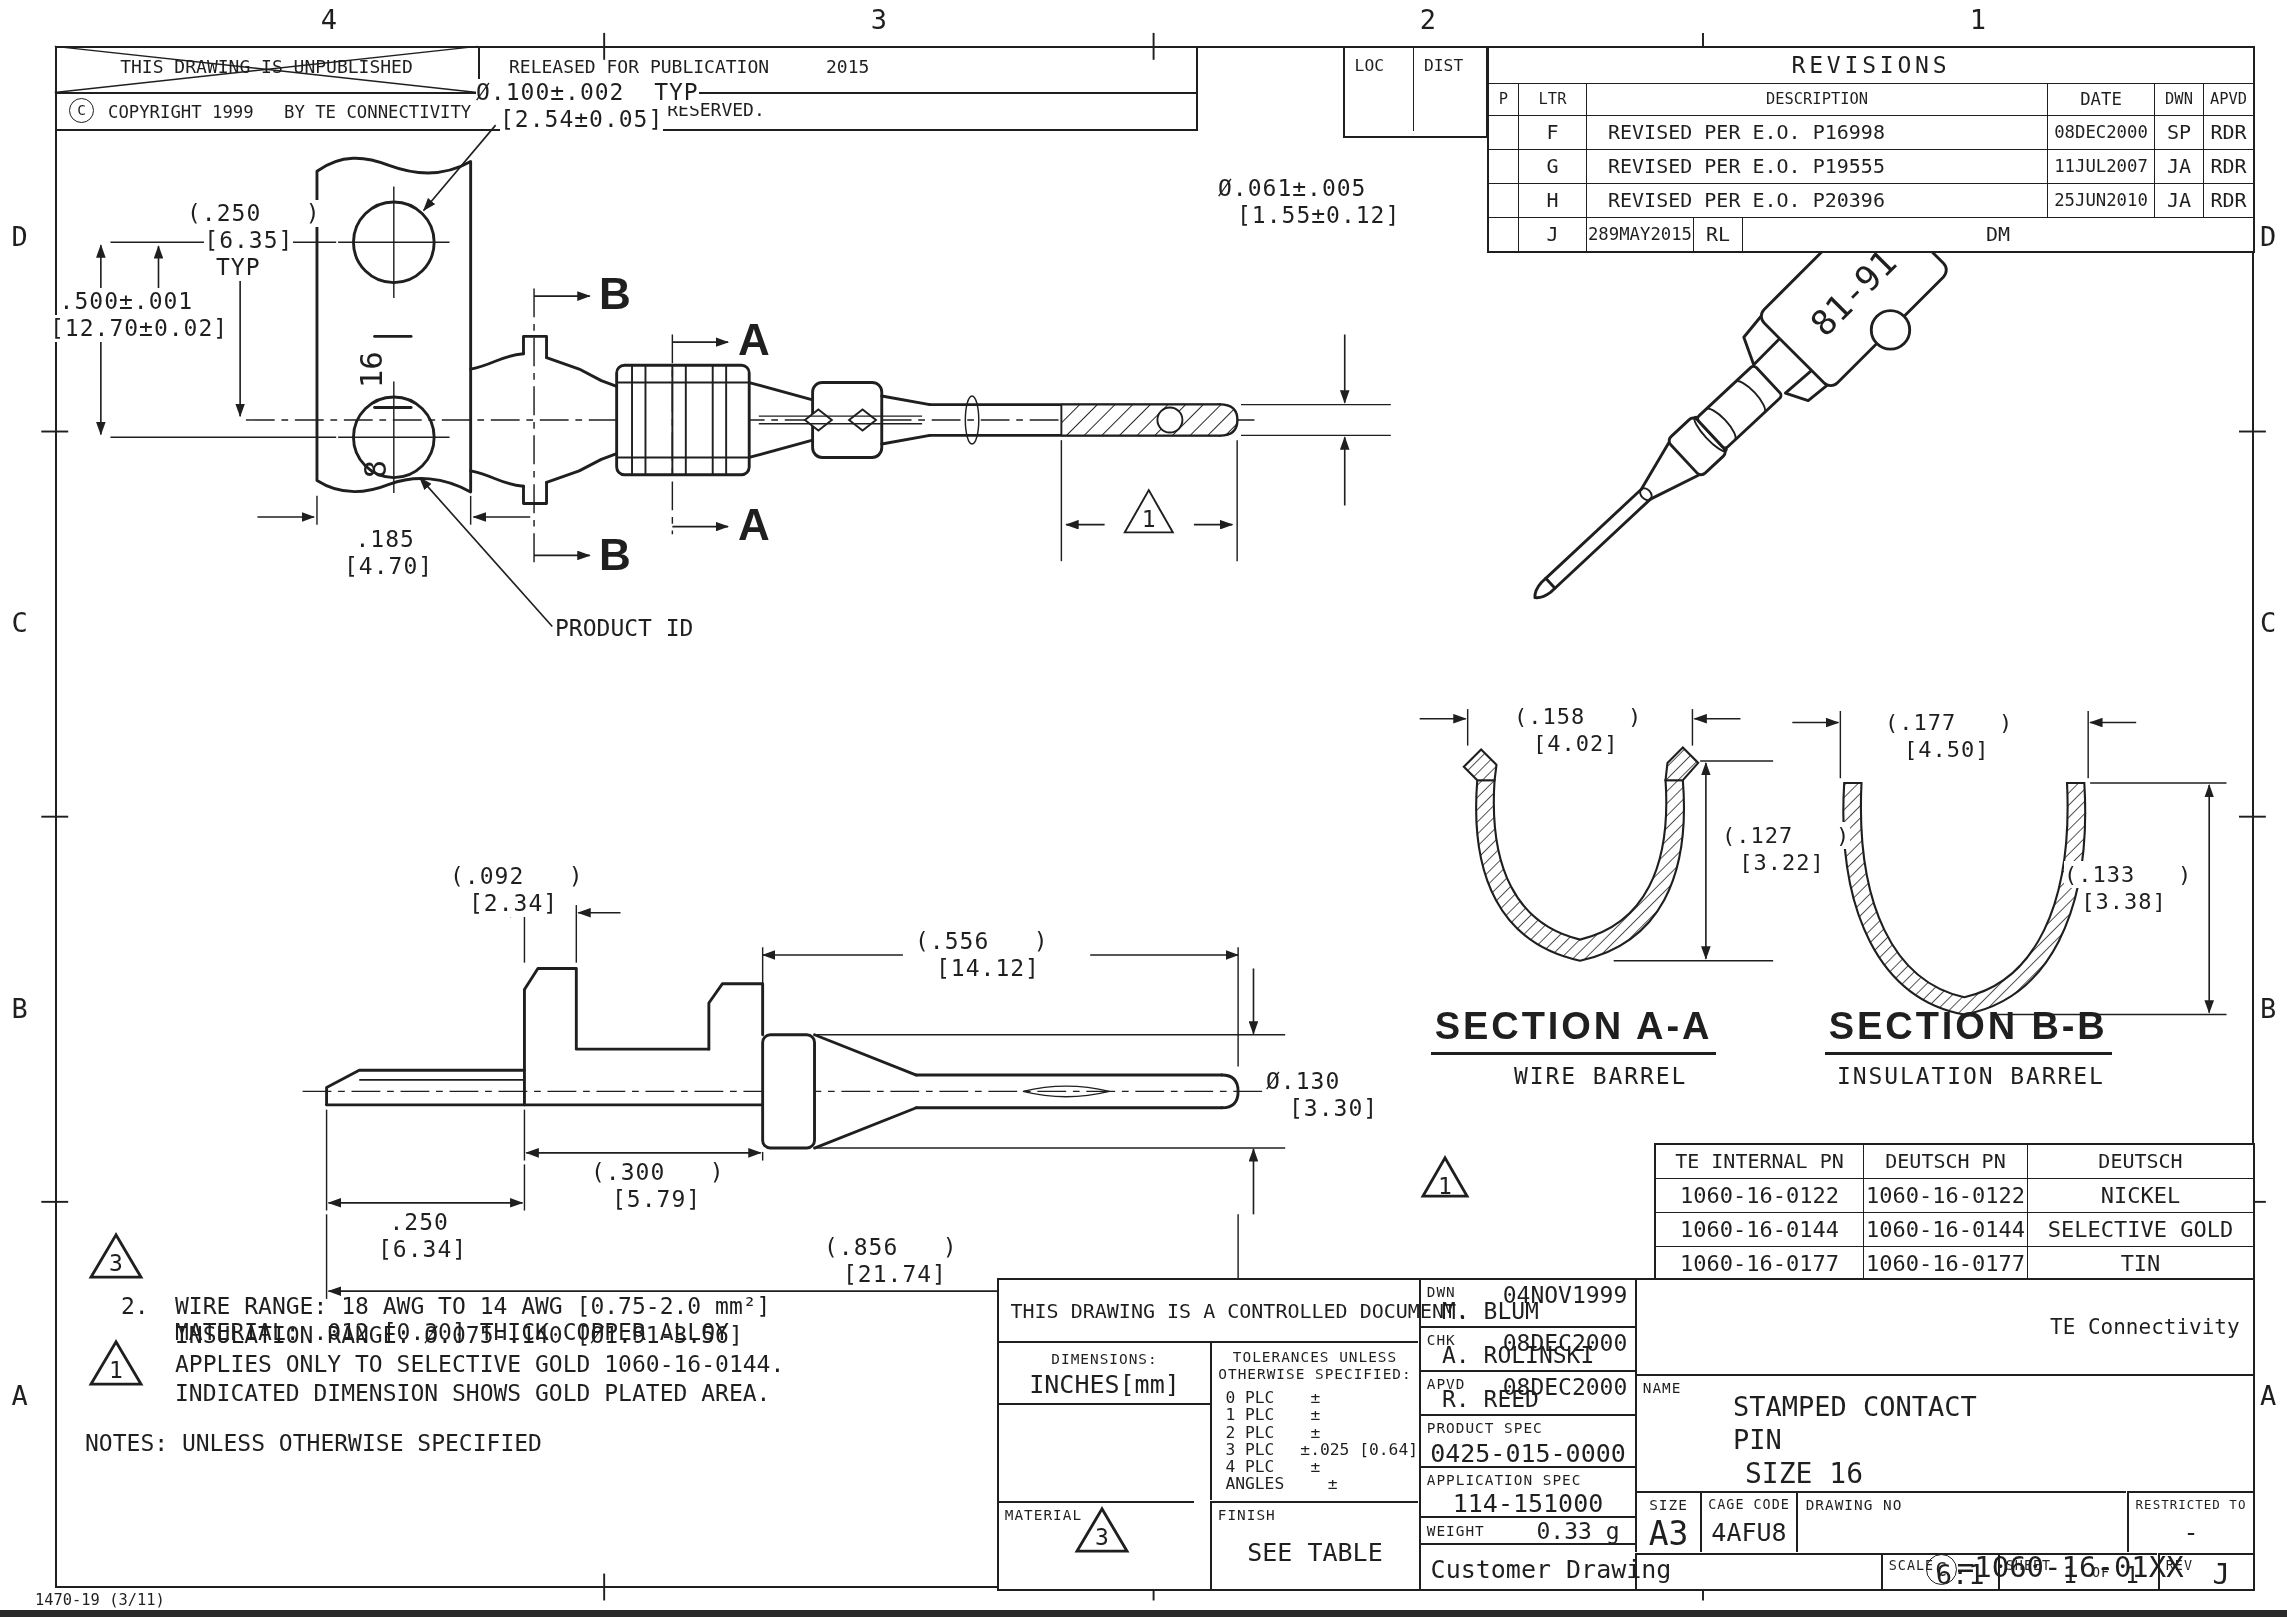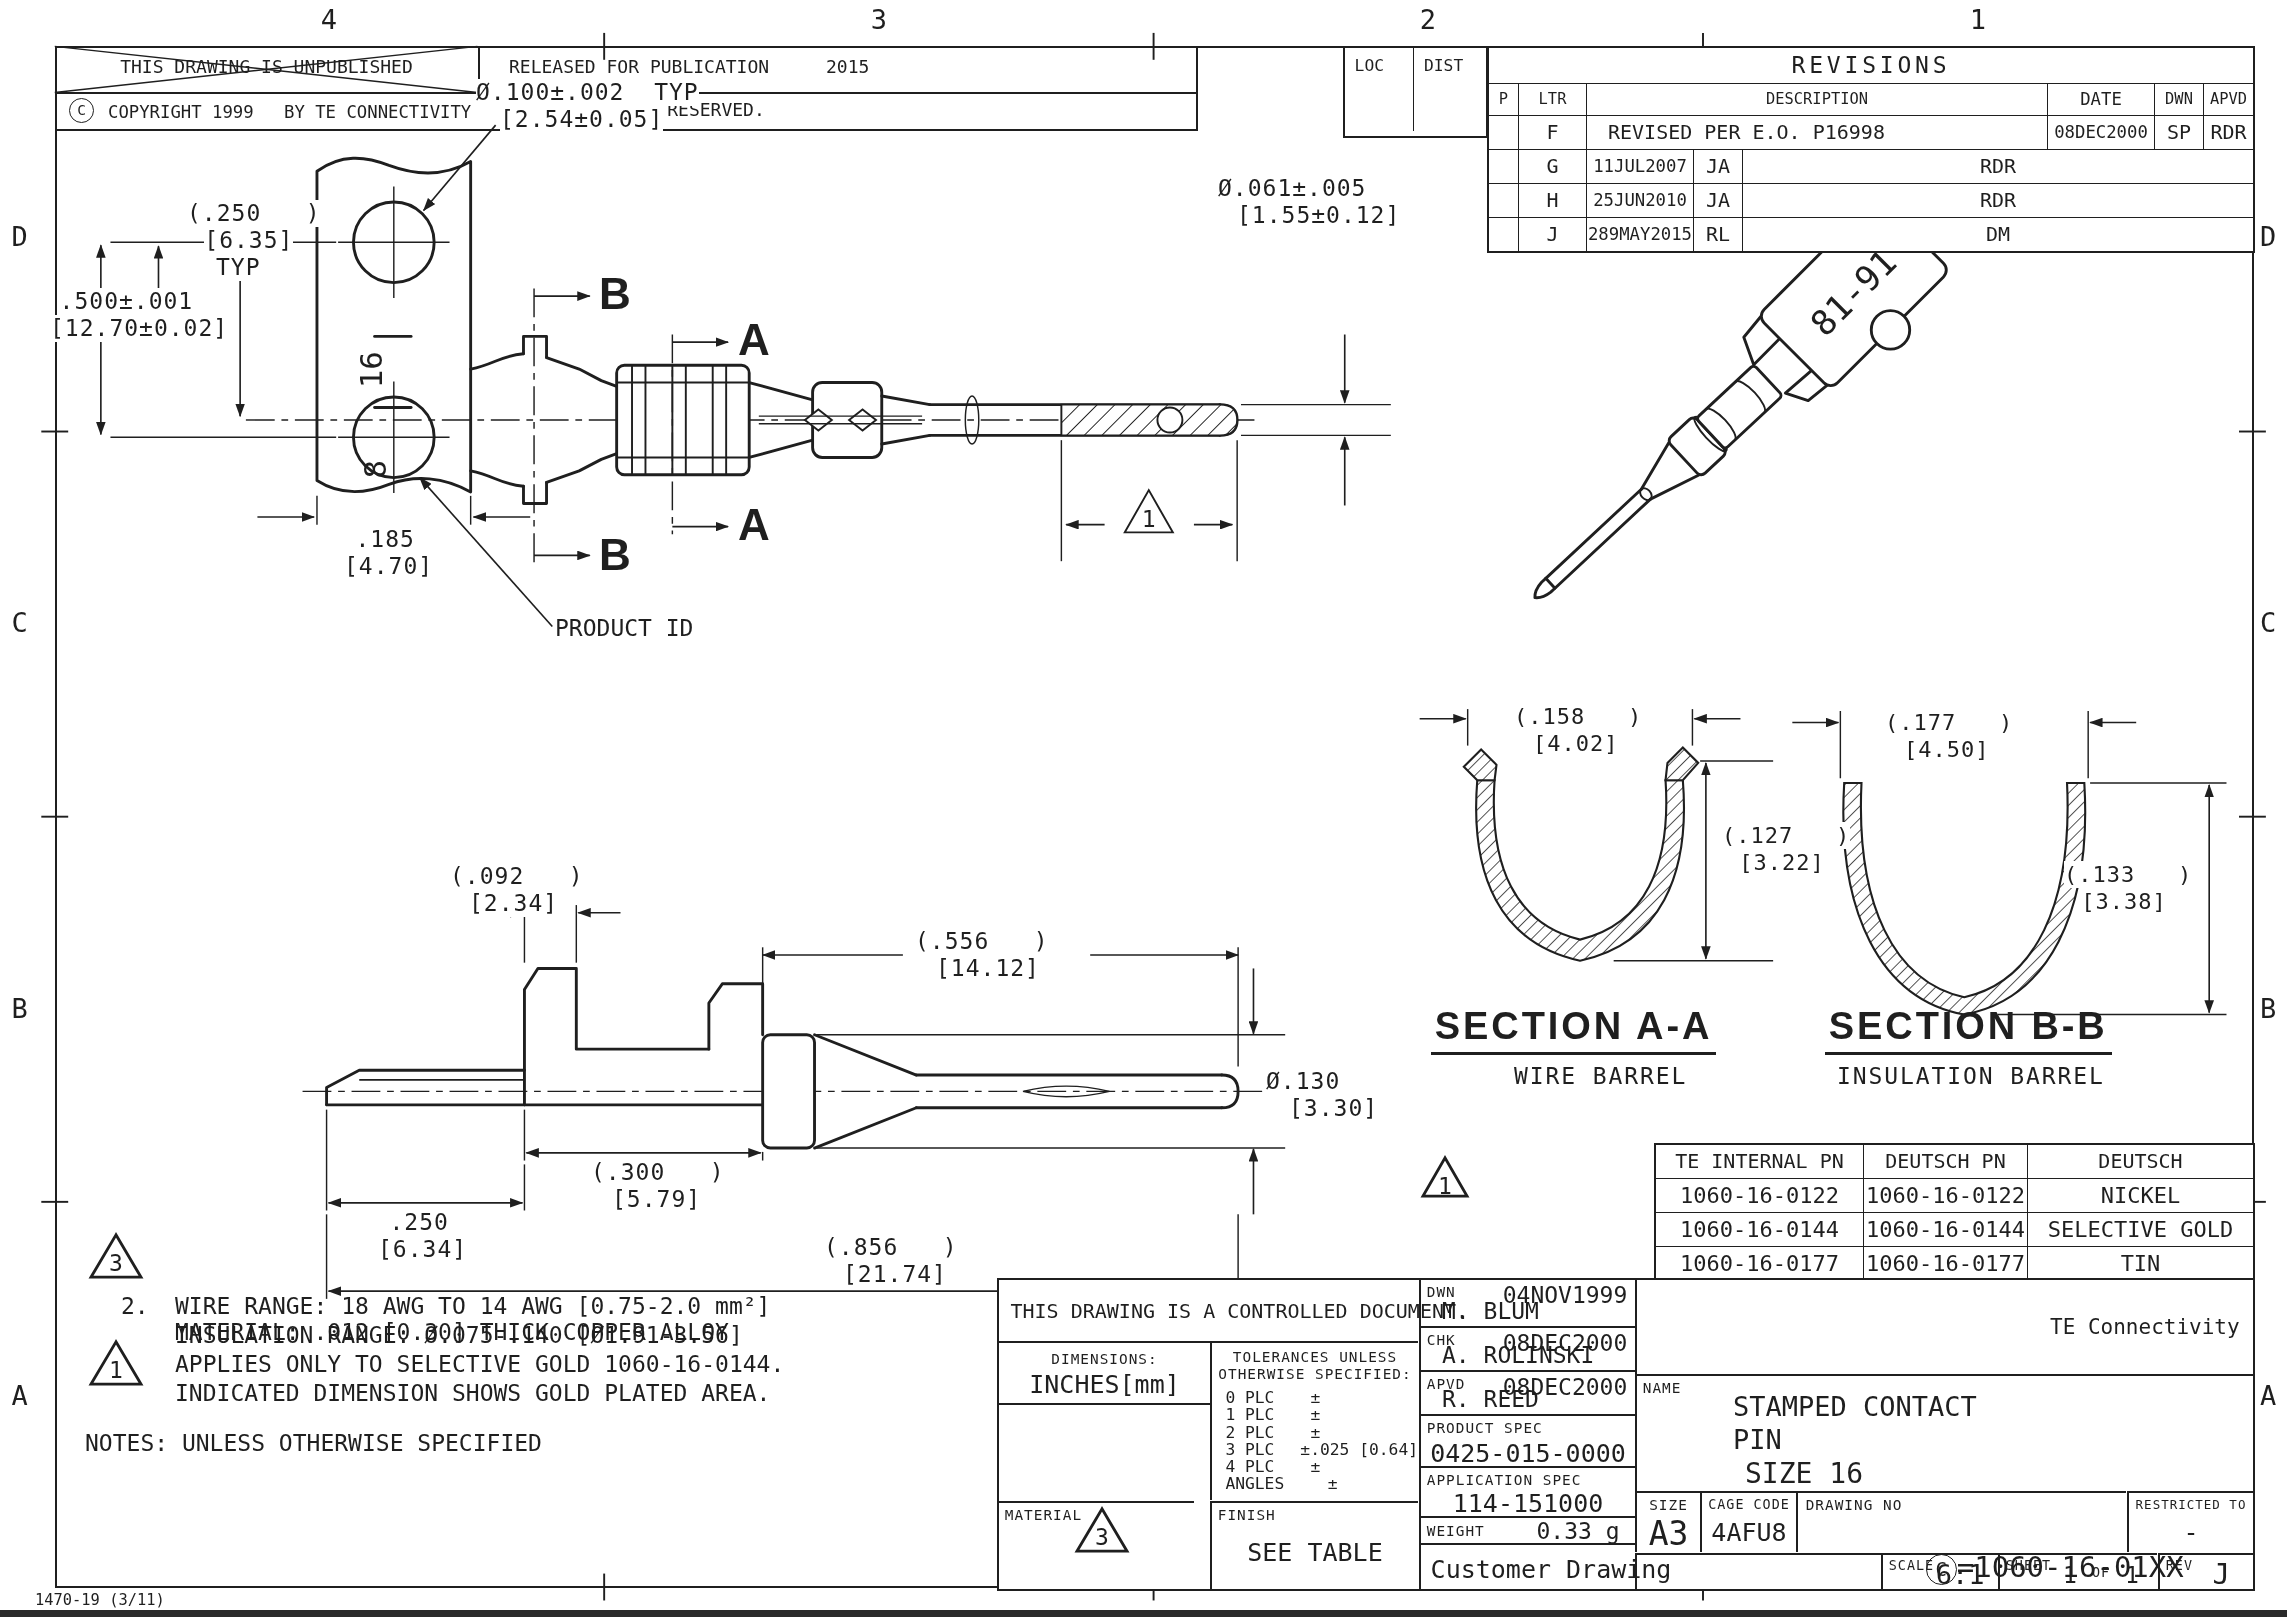--- a/index.html
+++ b/index.html
@@ -330,6 +330,7 @@
   <div class="rrow data">
     <span class="rc1"></span>
       <span class="rc2">G</span>
+      <span class="rc3">REVISED PER E.O. P19555</span>
       <span class="rc4">11JUL2007</span>
       <span class="rc5">JA</span>
       <span class="rc6">RDR</span>

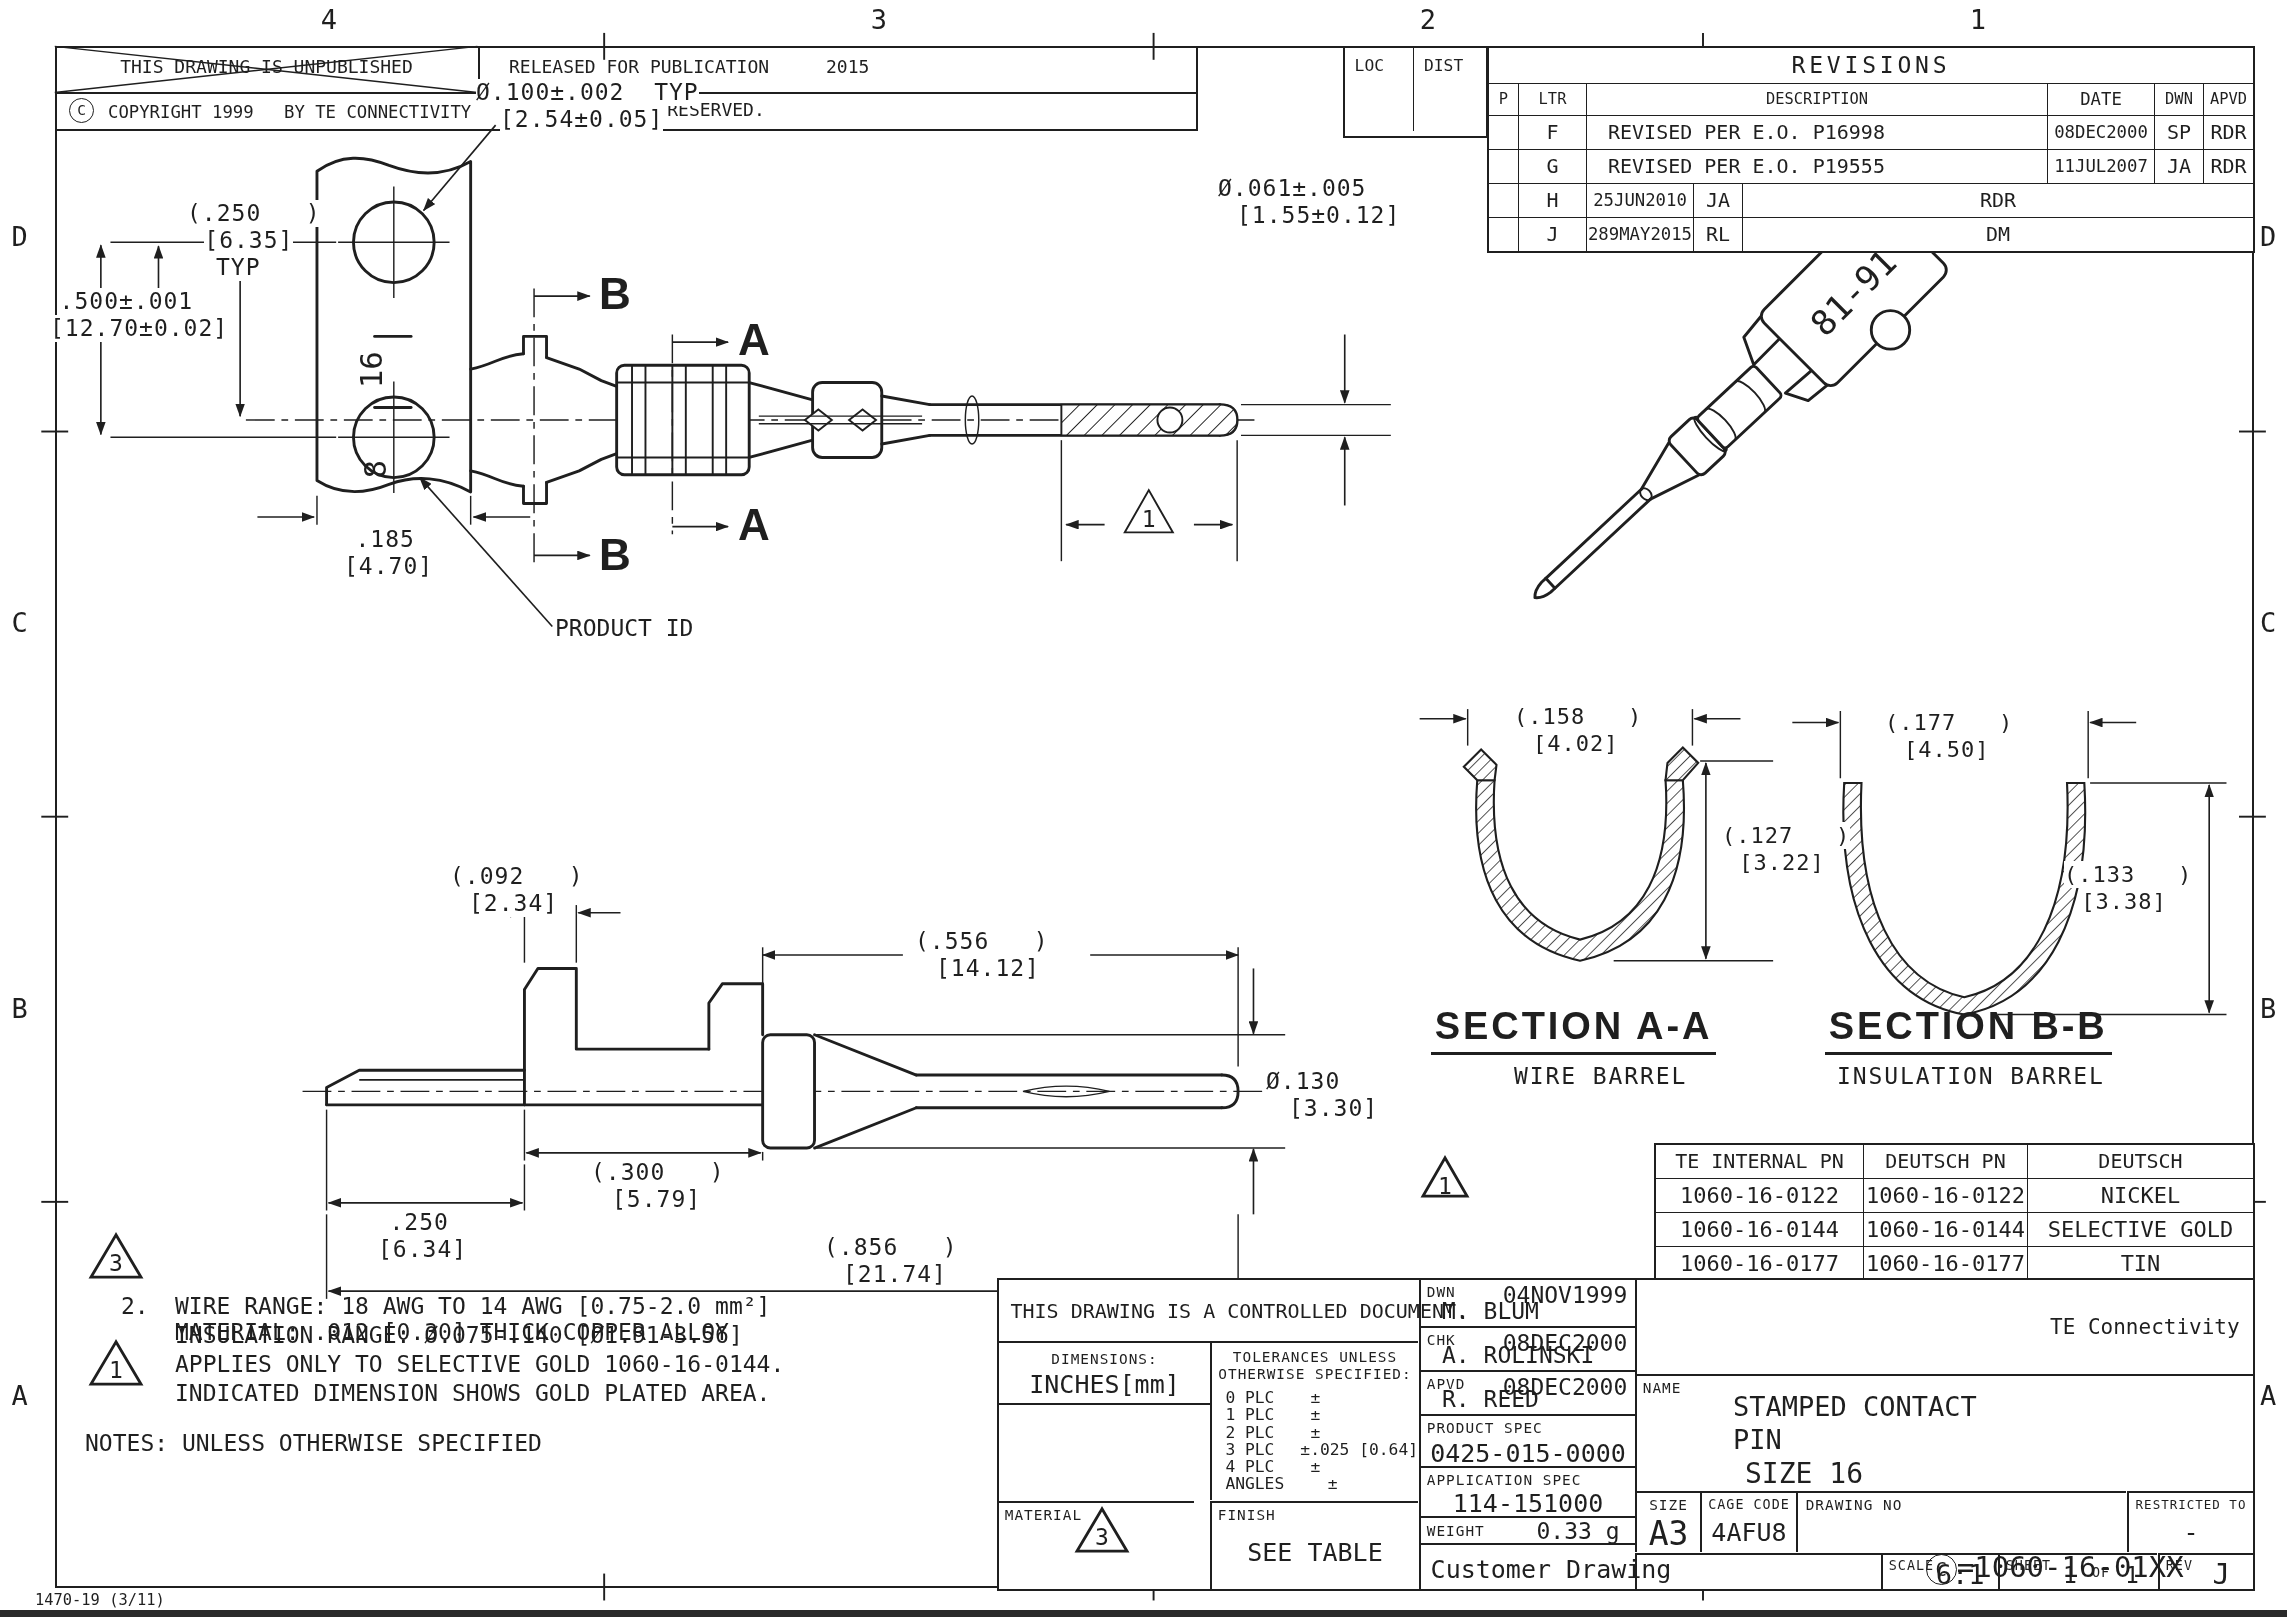--- a/index.html
+++ b/index.html
@@ -338,6 +338,7 @@
   <div class="rrow data">
     <span class="rc1"></span>
       <span class="rc2">H</span>
+      <span class="rc3">REVISED PER E.O. P20396</span>
       <span class="rc4">25JUN2010</span>
       <span class="rc5">JA</span>
       <span class="rc6">RDR</span>

